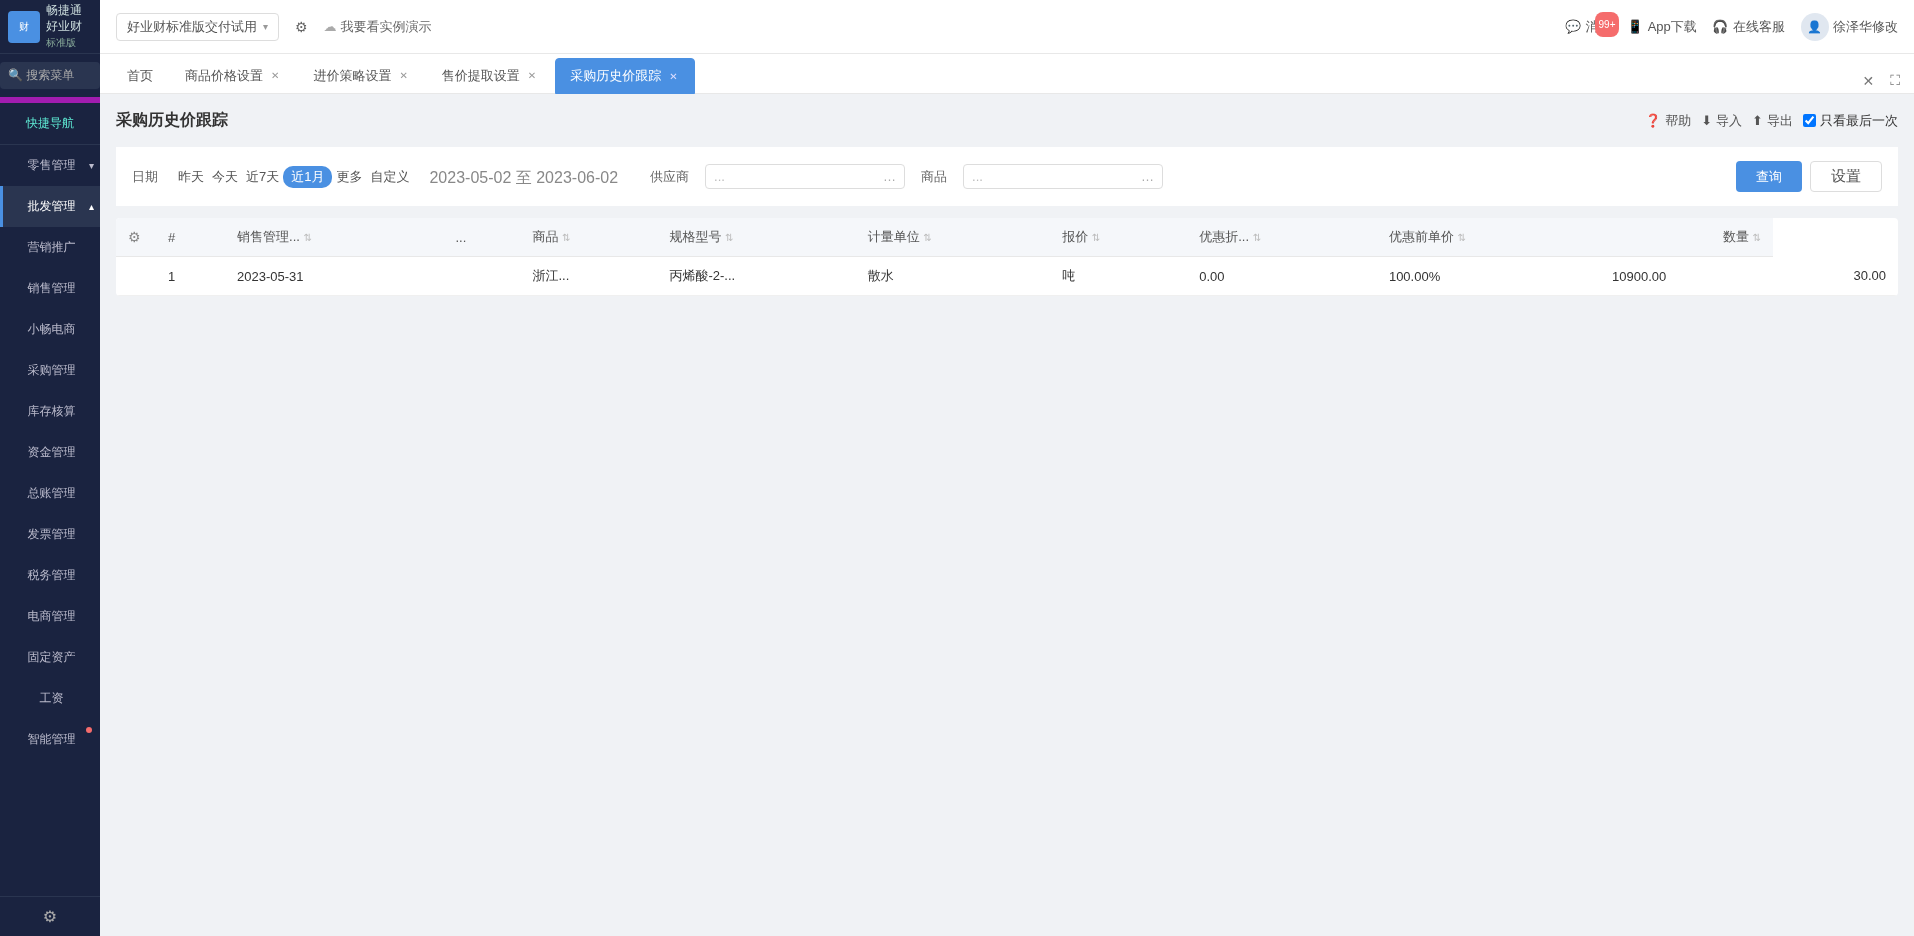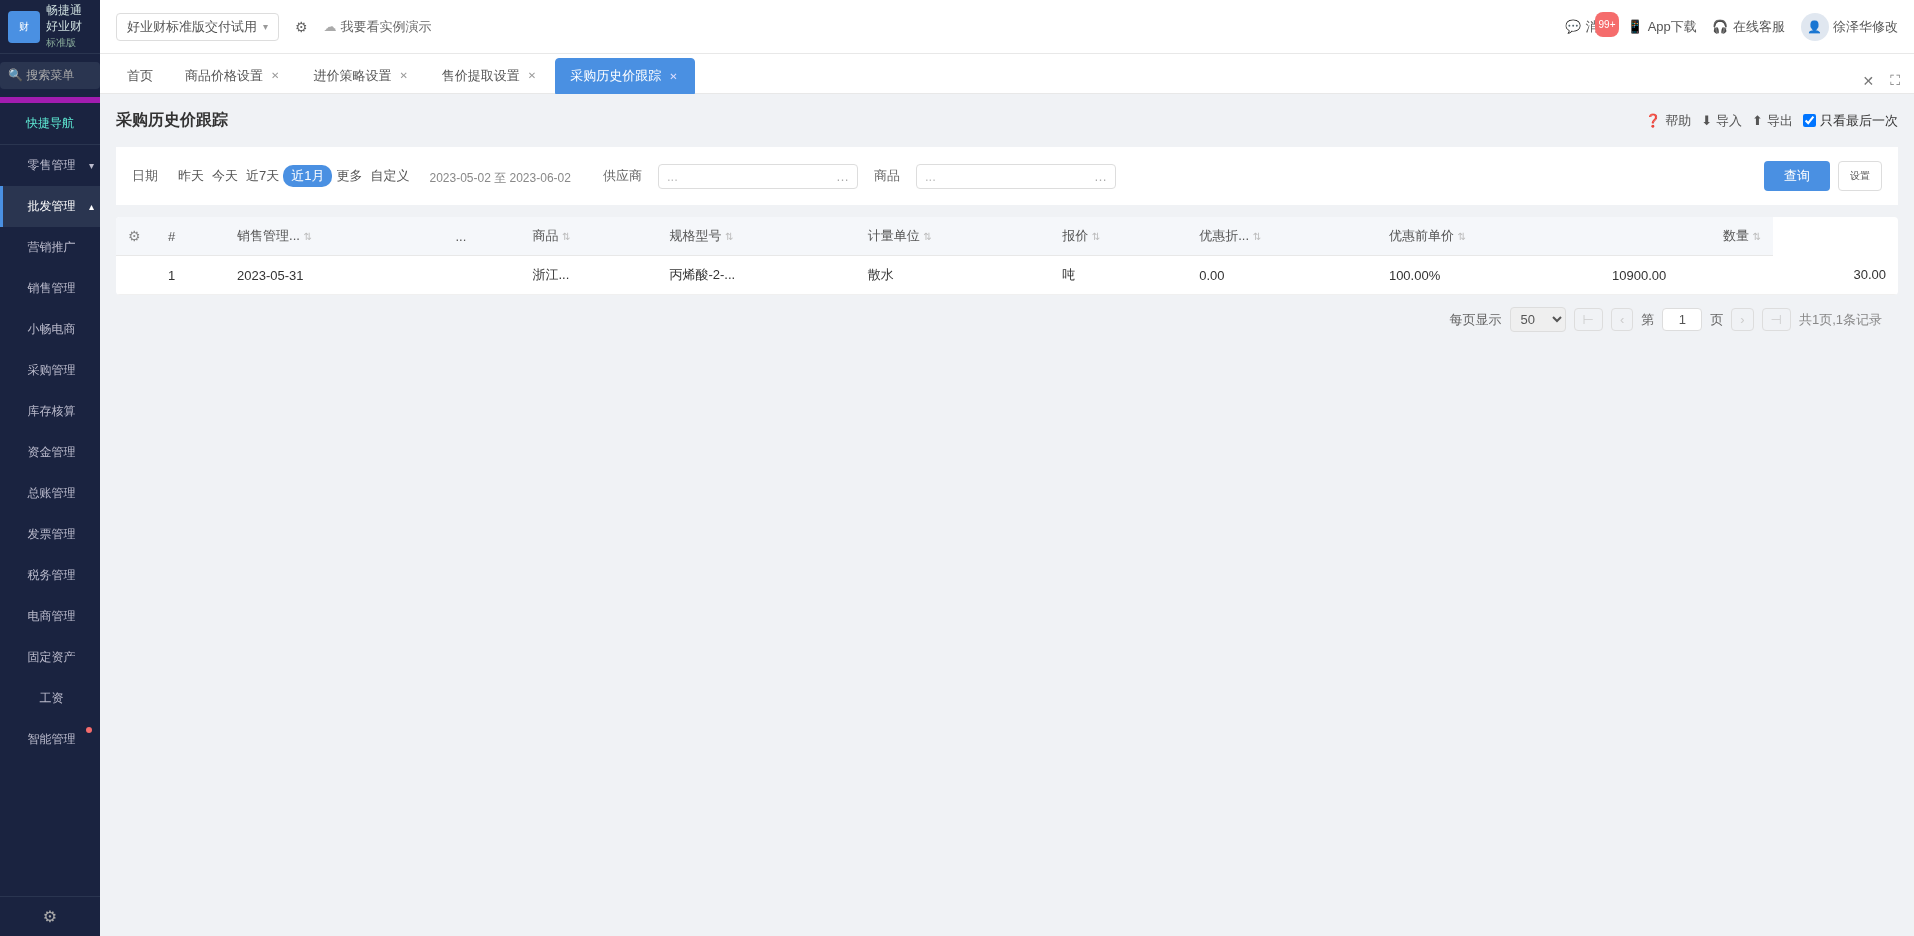--- a/index.html
+++ b/index.html
@@ -64,7 +64,7 @@
     .filter-date-btns { display: flex; align-items: center; }
     .filter-date-btn { background: none; border: none; cursor: pointer; font-size: 13px; color: #555; padding: 2px 4px; border-radius: 4px; }
     .filter-date-btn.active { background: #4a90e2; color: #fff; border-radius: 10px; padding: 2px 8px; }
-    .filter-date-range { font-size: 12px; color: #888; margin-top: 4px; }
+    .filter-date-range { font-size: 16px; color: #888; margin-top: 4px; }
     .filter-separator { color: #ddd; }
     .filter-input { border: 1px solid #ddd; border-radius: 4px; padding: 4px 8px; font-size: 13px; color: #555; cursor: pointer; min-width: 120px; display: flex; align-items: center; justify-content: space-between; }
     .filter-query-btn { background: #4a90e2; color: #fff; border: none; border-radius: 4px; padding: 6px 20px; cursor: pointer; font-size: 13px; margin-left: auto; }

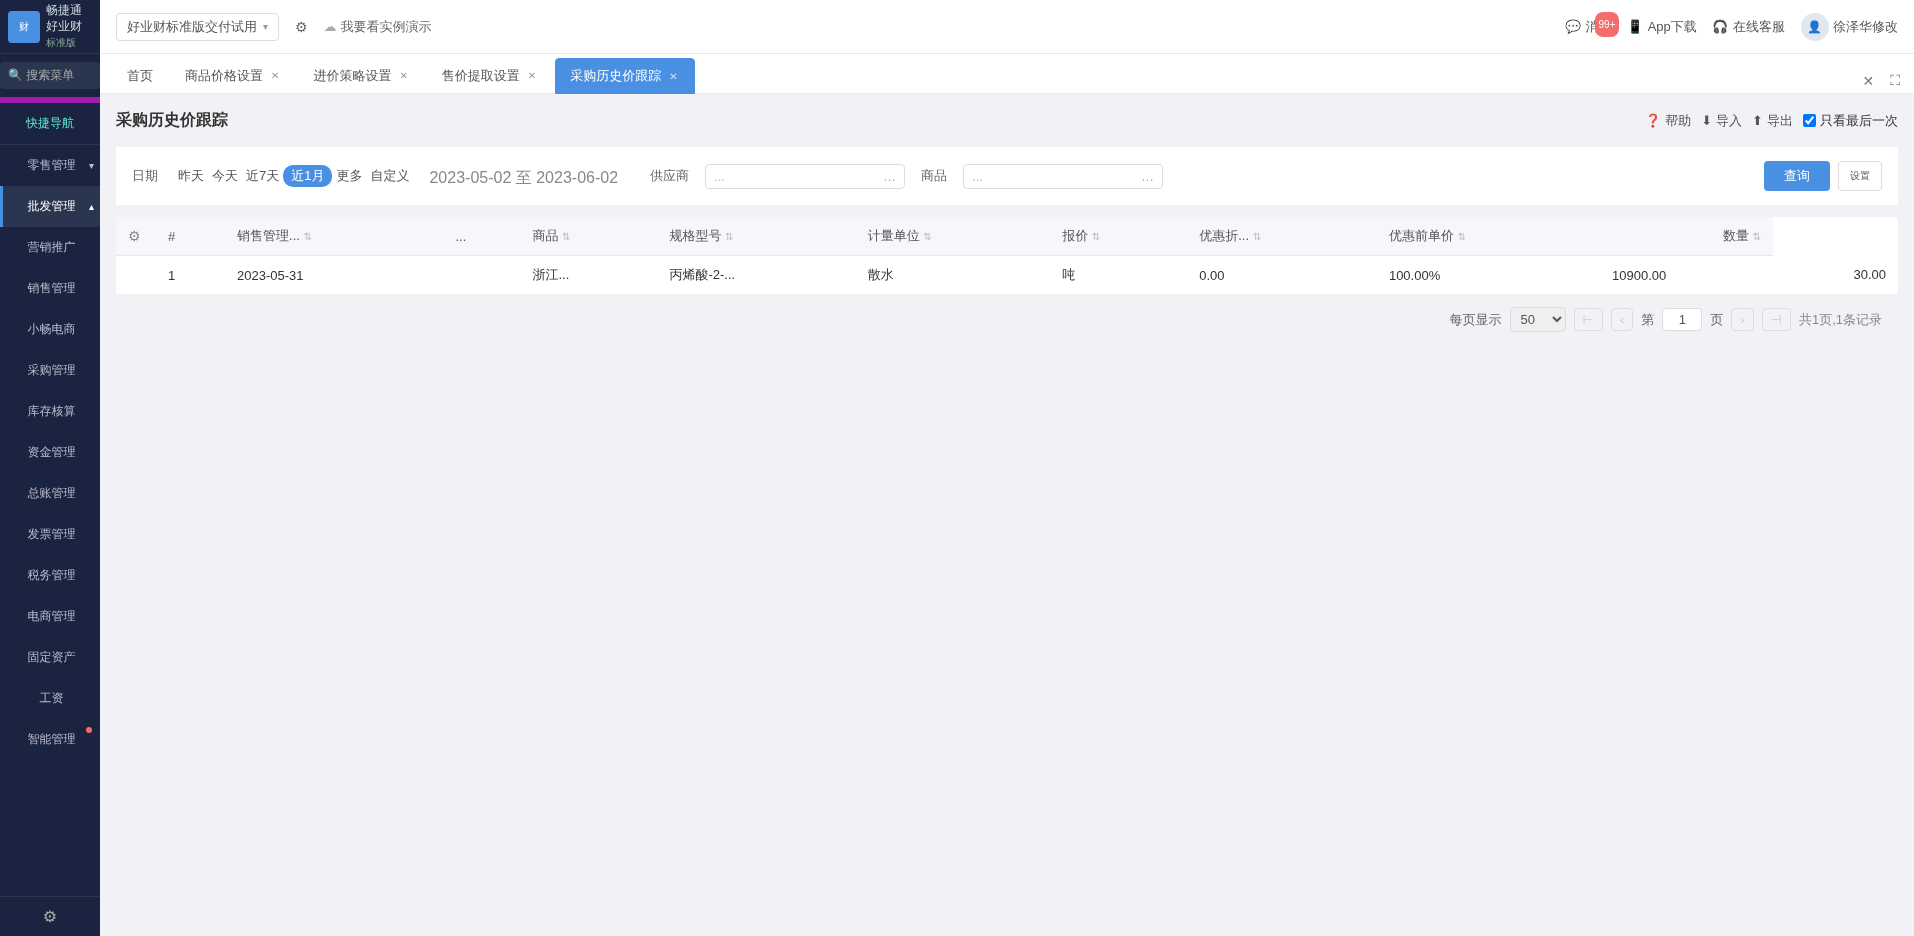--- a/index.html
+++ b/index.html
@@ -68,7 +68,7 @@
     .filter-separator { color: #ddd; }
     .filter-input { border: 1px solid #ddd; border-radius: 4px; padding: 4px 8px; font-size: 13px; color: #555; cursor: pointer; min-width: 120px; display: flex; align-items: center; justify-content: space-between; }
     .filter-query-btn { background: #4a90e2; color: #fff; border: none; border-radius: 4px; padding: 6px 20px; cursor: pointer; font-size: 13px; margin-left: auto; }
-    .filter-settings-btn { border: 1px solid #ddd; background: #fff; color: #555; border-radius: 4px; padding: 5px 11px; cursor: pointer; font-size: 10px; }
+    .filter-settings-btn { border: 1px solid #ddd; background: #fff; color: #555; border-radius: 4px; padding: 5px 20px; cursor: pointer; font-size: 15px; }
 
     
     .table-wrapper { background: #fff; border-radius: 4px; overflow: hidden; }

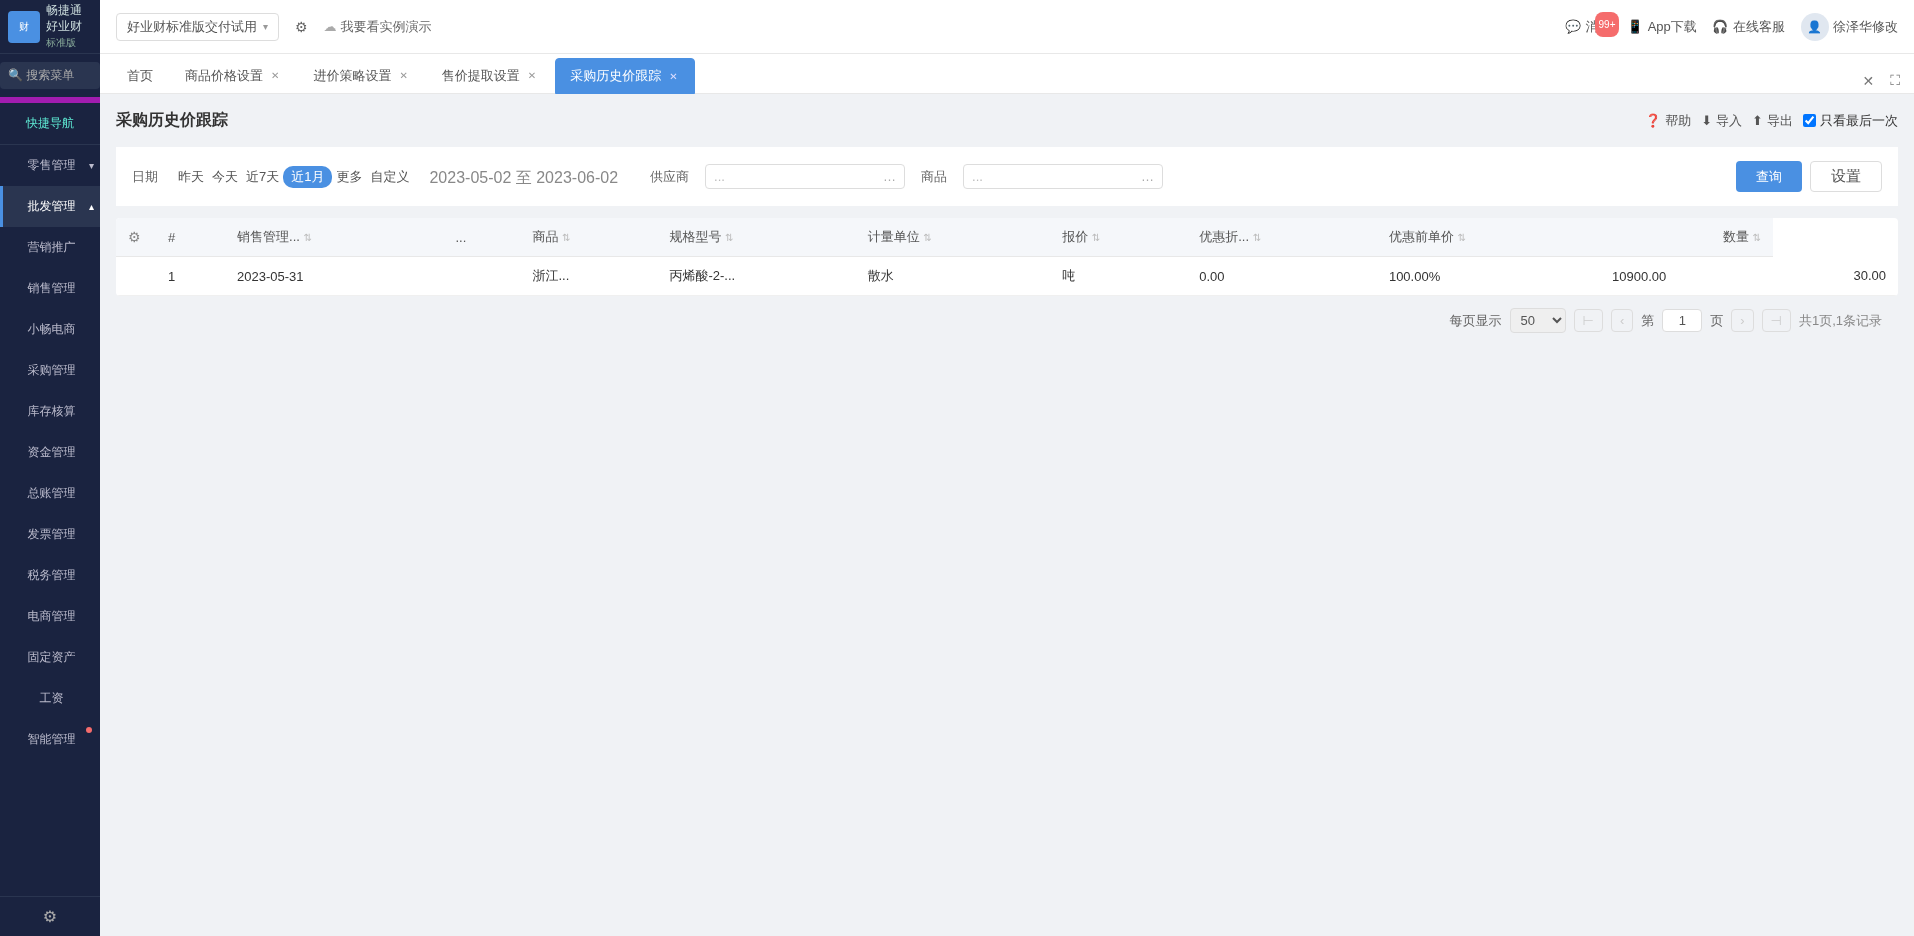--- a/index.html
+++ b/index.html
@@ -340,22 +340,6 @@
       </table>
     </div>
 
-    <div class="pagination">
-      <span class="pagination-label">每页显示</span>
-      <select class="pagination-select">
-        <option value="20">20</option>
-        <option value="50" selected="">50</option>
-        <option value="100">100</option>
-      </select>
-      <button class="pagination-btn" disabled="">⊢</button>
-      <button class="pagination-btn" disabled="">‹</button>
-      <span class="pagination-label">第</span>
-      <input class="pagination-page" type="text" value="1" style="">
-      <span class="pagination-label">页</span>
-      <button class="pagination-btn" disabled="">›</button>
-      <button class="pagination-btn" disabled="">⊣</button>
-      <span class="pagination-info">共1页,1条记录</span>
-    </div>
 
   </div>
 </div>

